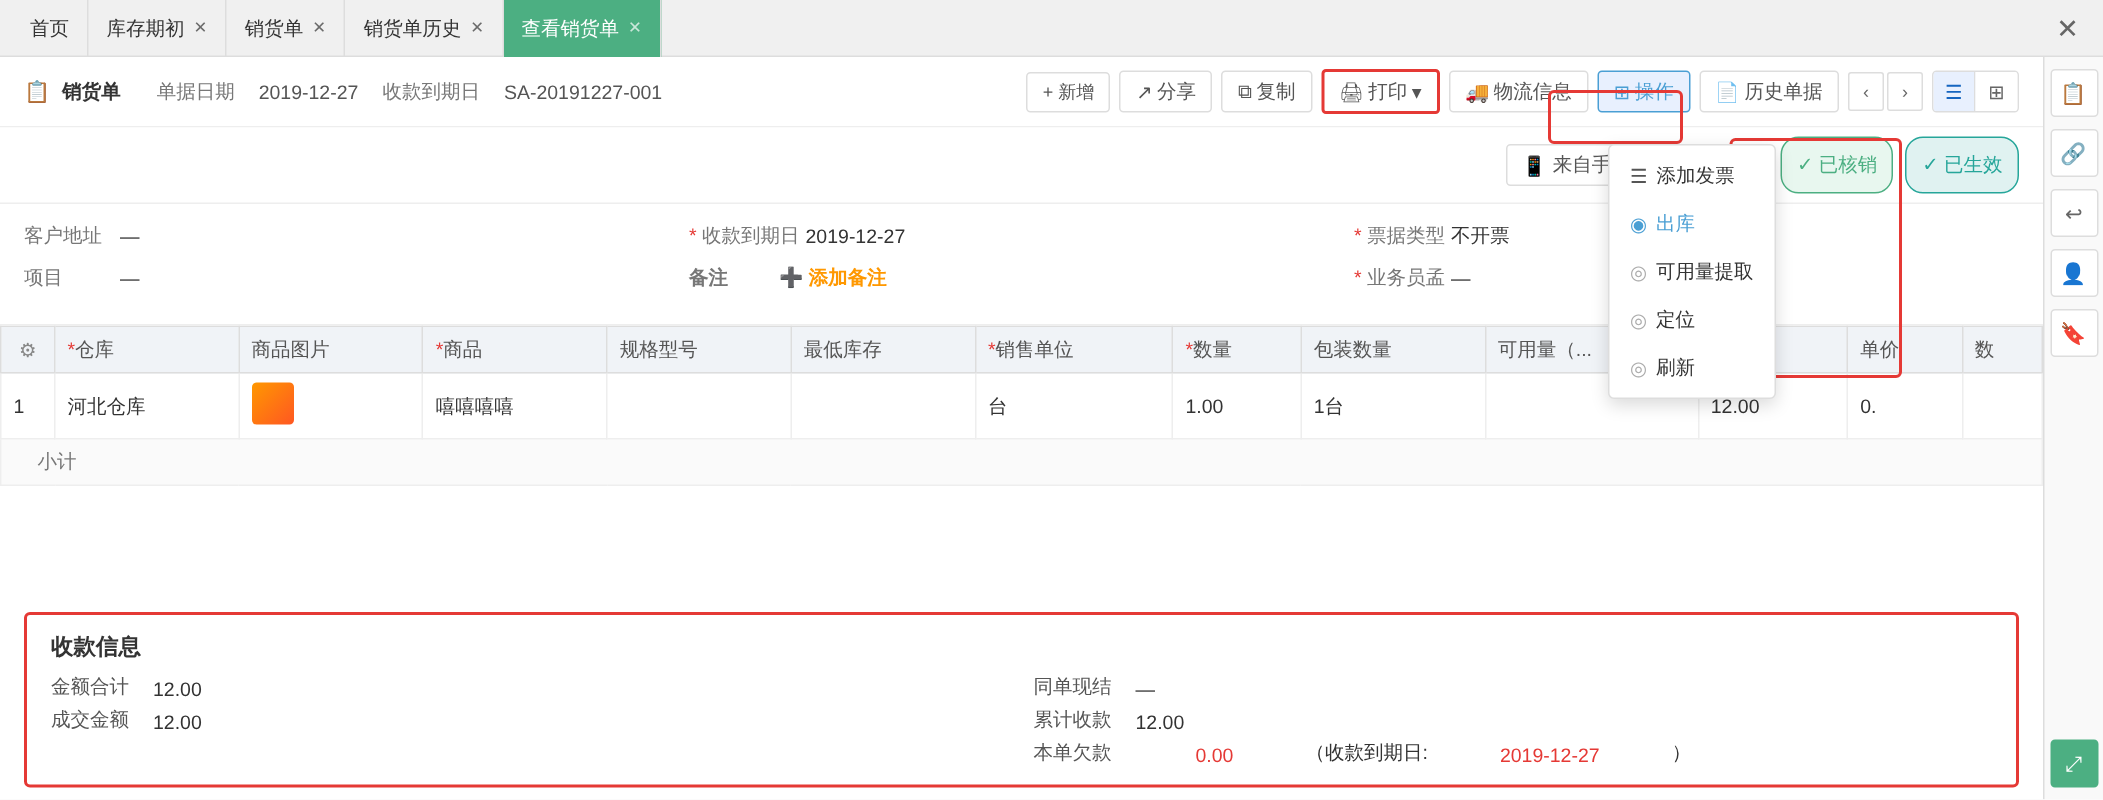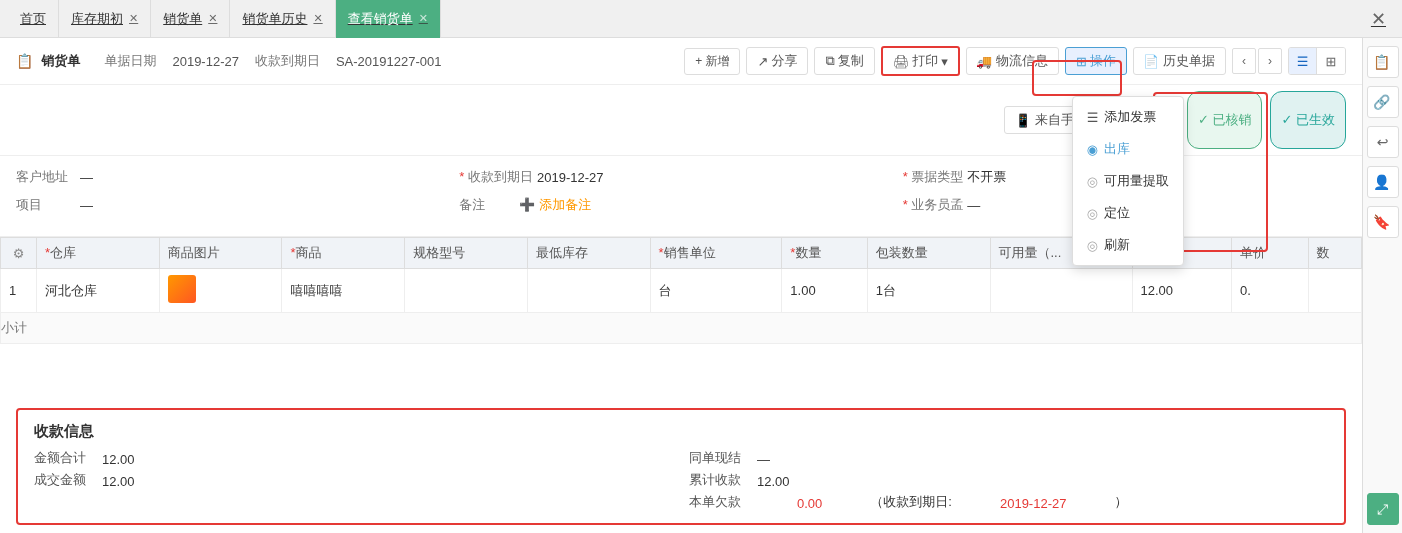--- a/index.html
+++ b/index.html
@@ -8,7 +8,7 @@
     
     .tab-bar {
       display: flex; align-items: center; background: #f0f0f0; border-bottom: 1px solid #ddd;
-      height: 38px; padding: 0 8px; position: relative; text-decoration: underline;
+      height: 38px; padding: 0 8px; position: relative;
     }
     .tab {
       display: flex; align-items: center; padding: 0 12px; height: 38px; cursor: pointer;

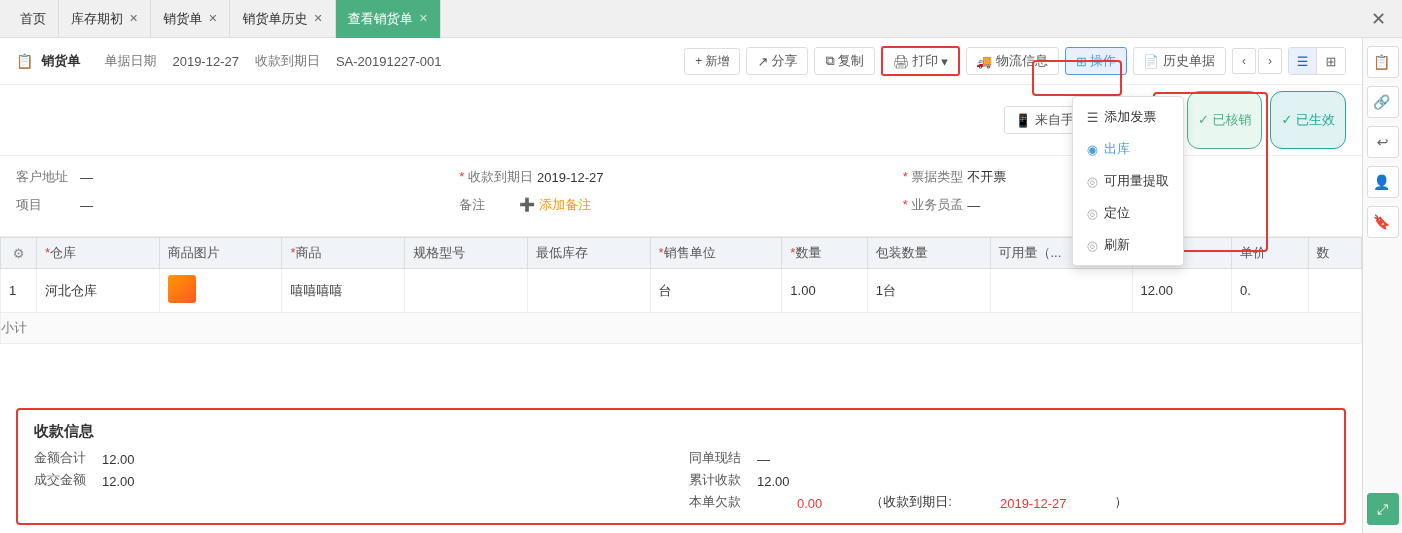--- a/index.html
+++ b/index.html
@@ -52,7 +52,7 @@
       font-size: 12px; color: #555;
     }
     .action-btn.orange { background: #fff3e0; border-color: #ff9800; color: #ff9800; }
-    .status-badge { padding: 19px 10px; border-radius: 12px; font-size: 12px; }
+    .status-badge { padding: 9px 10px; border-radius: 12px; font-size: 12px; }
     .badge-green-outline { background: #e8f7ef; border: 1px solid #4CAF82; color: #4CAF82; }
     .badge-teal { background: #e0f2f1; border: 1px solid #26a69a; color: #26a69a; }
 

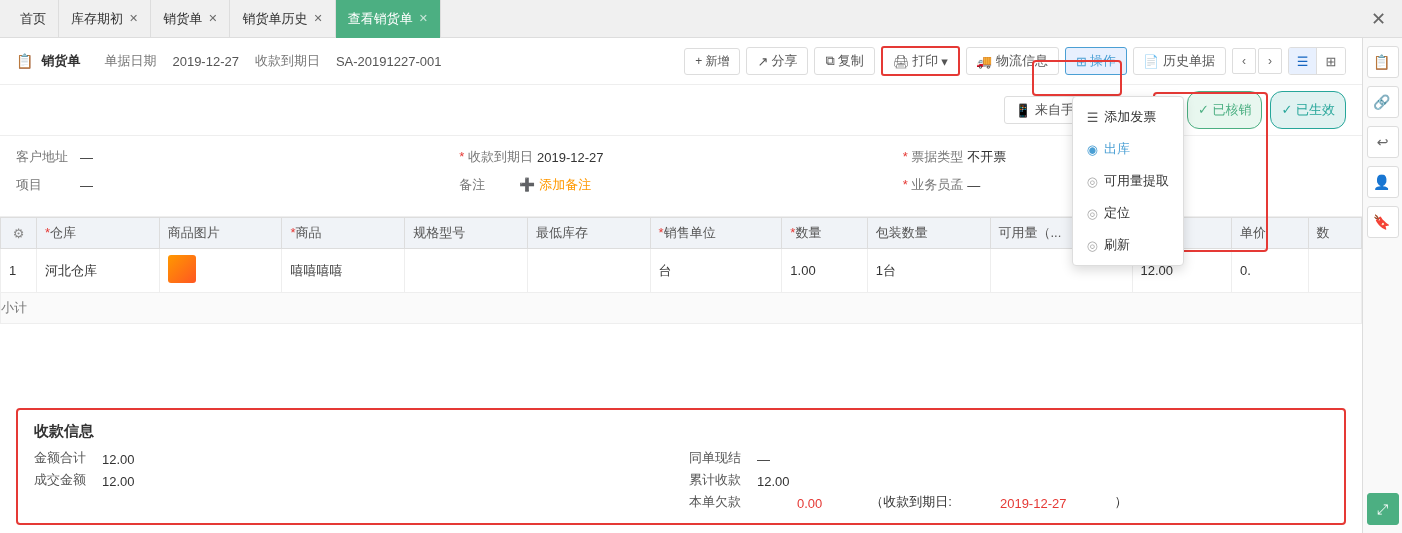--- a/index.html
+++ b/index.html
@@ -243,7 +243,7 @@
           <span class="field-label">项目</span>
           <span class="field-value">—</span>
         </div>
-        <div class="form-field" style="flex:2;">
+        <div class="form-field" style="flex:2;font-weight:bold;">
           <span class="field-label">备注</span>
           <span class="add-note-btn">
             <span>➕ </span>

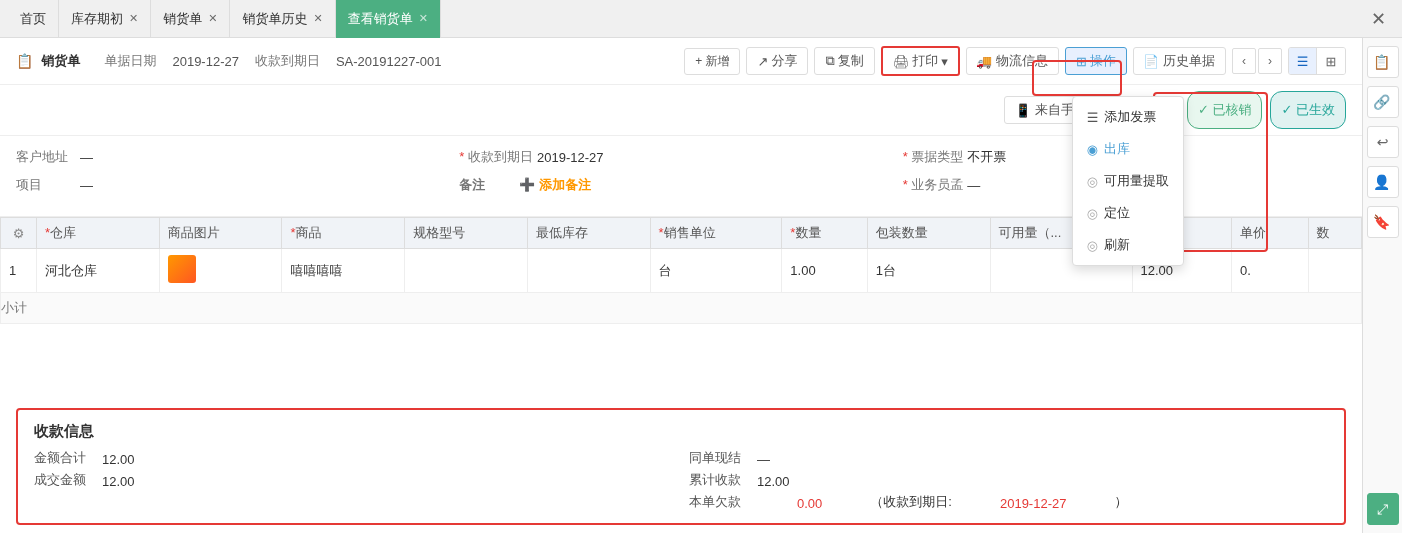--- a/index.html
+++ b/index.html
@@ -295,7 +295,7 @@
             <td></td>
           </tr>
           <tr class="subtotal-row">
-            <td colspan="13" style="padding-left:0;">小计</td>
+            <td colspan="13" style="padding-left:24px;">小计</td>
           </tr>
         </tbody>
       </table>

